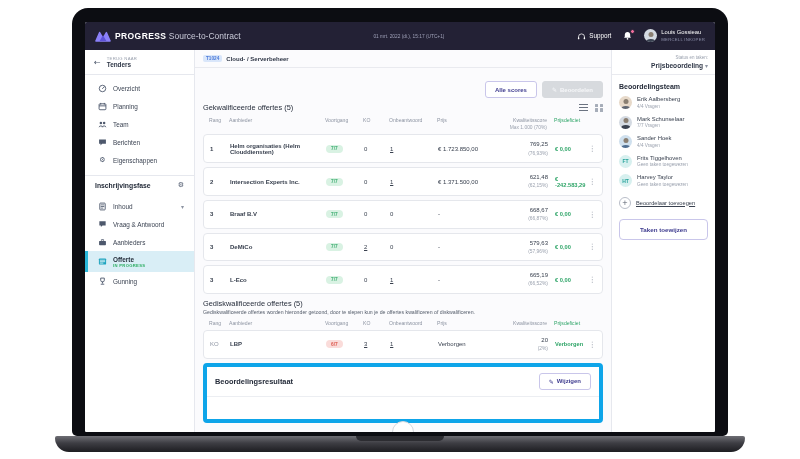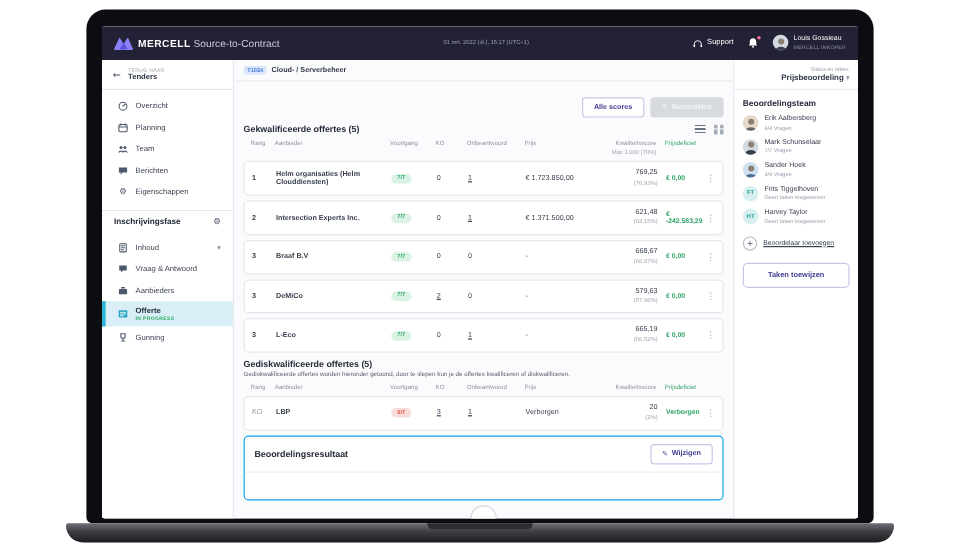--- a/index.html
+++ b/index.html
@@ -130,7 +130,7 @@
             <path d="M1 11 L5.2 1.5 L9 8 L12.8 1.5 L17 11 Z" fill="#8b80f9" stroke="#8b80f9" stroke-width="1.6" stroke-linejoin="round"></path>
             <path d="M5.2 11 L9 4.5 L12.8 11 Z" fill="#5e53d8"></path>
           </svg>
-          <span class="brand-txt"><b>MERCELL</b> <span>Source-to-Contract</span></span>
+          <span class="brand-txt"><b>PROGRESS</b> <span>Source-to-Contract</span></span>
         </div>
         <div class="tb-center">01 mrt. 2022 (di.), 15:17 (UTC+1)</div>
         <div class="tb-right">

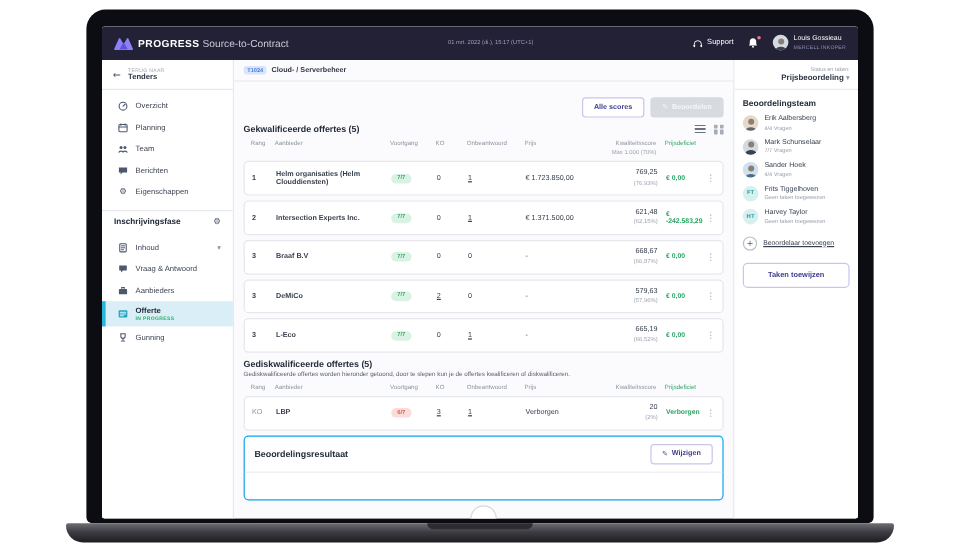--- a/index.html
+++ b/index.html
@@ -68,7 +68,7 @@
   .btn-outline{background:#fff;border-color:#c9c6ea;color:#3f3c8f}
   .btn-disabled{background:#d7dade;border-color:#d7dade;color:#f6f7f9}
   .sec-row{display:flex;justify-content:space-between;align-items:center;margin:3px 0 1px}
-  .sec-title{font-size:7.4px;font-weight:bold;color:#252c3a}
+  .sec-title{font-size:7.4px;font-weight:normal;color:#252c3a}
   .views{display:flex;gap:7px;align-items:center}
   .li-lines{width:9px;height:7px;background:repeating-linear-gradient(to bottom,#6b7381 0 1px,transparent 1px 3px)}
   .gr-grid{width:8px;height:8px;display:grid;grid-template-columns:1fr 1fr;gap:1.5px}

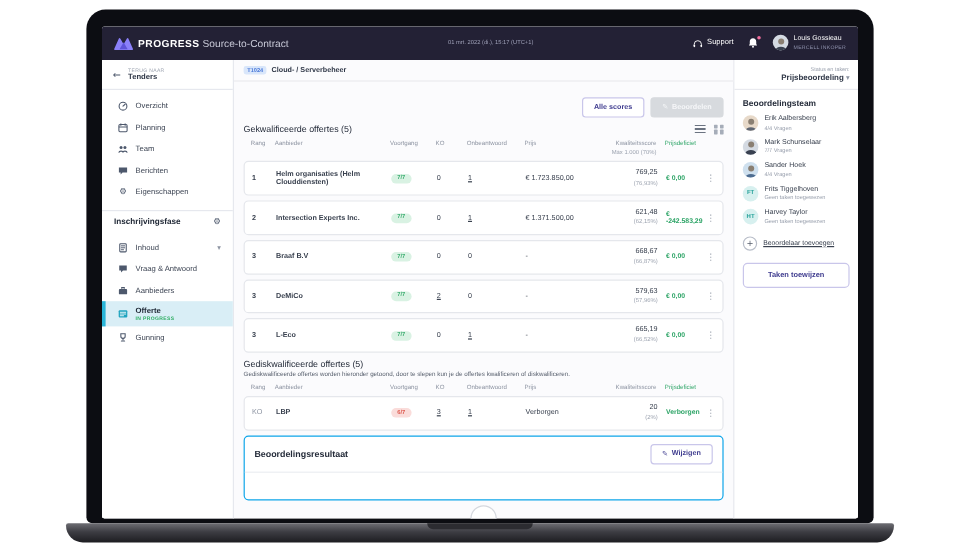--- a/index.html
+++ b/index.html
@@ -94,7 +94,7 @@
   .kebab{color:#8d94a2;font-size:7.5px;cursor:pointer}
   .h-green{color:#2fa568}
   .disq-desc{font-size:5.2px;color:#555d6b;margin:1px 0 1px}
-  .result-card{background:#fff;border:1px solid #0ea5e9;border-radius:4px;margin-top:4px}
+  .result-card{background:#fff;border:4px solid #0ea5e9;border-radius:4px;margin-top:4px}
   .result-head{display:flex;justify-content:space-between;align-items:center;padding:6px 8px;border-bottom:1px solid #eceef2}
   .result-title{font-size:7.4px;font-weight:bold;color:#252c3a}
   .result-body{height:22px}

